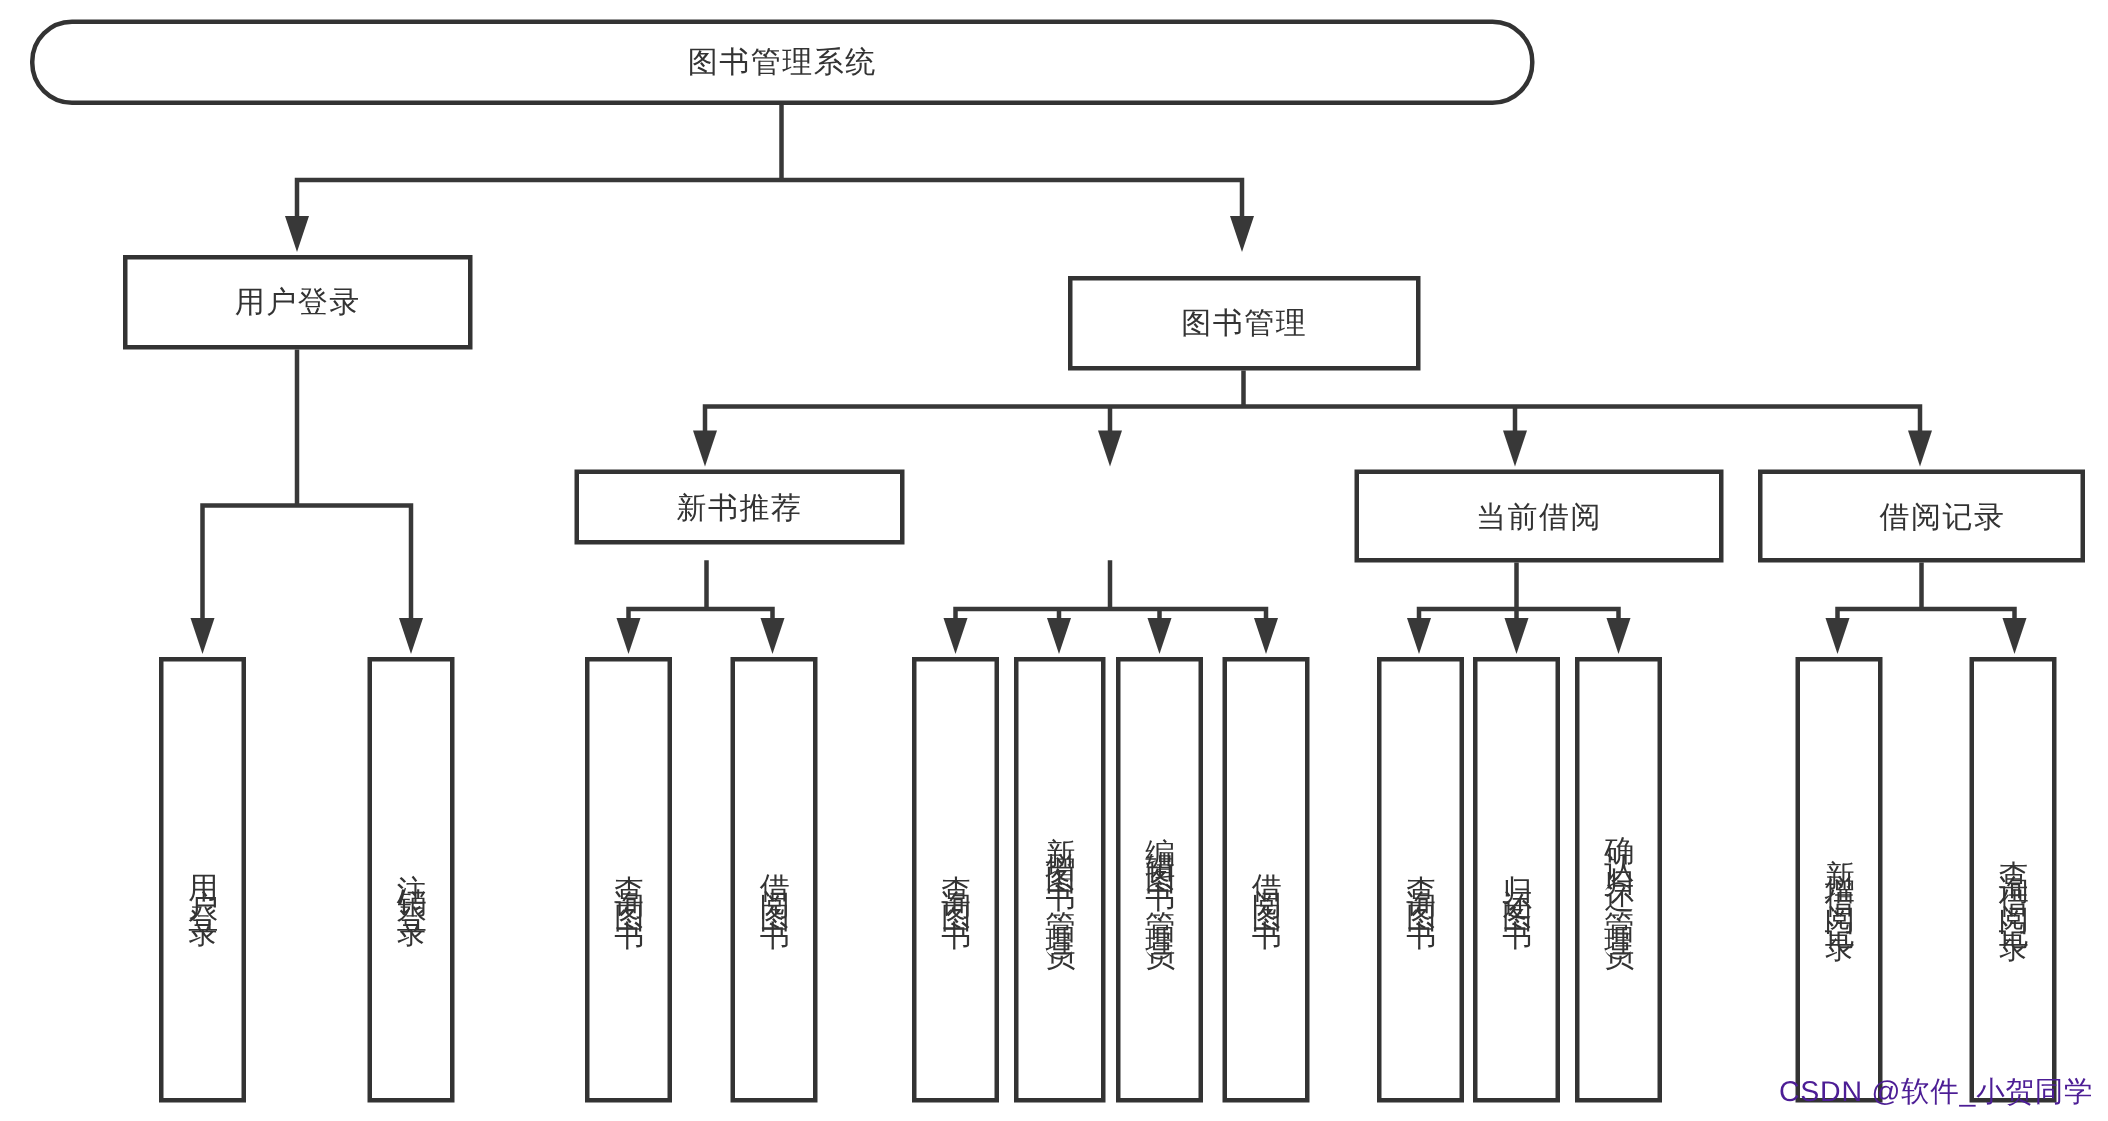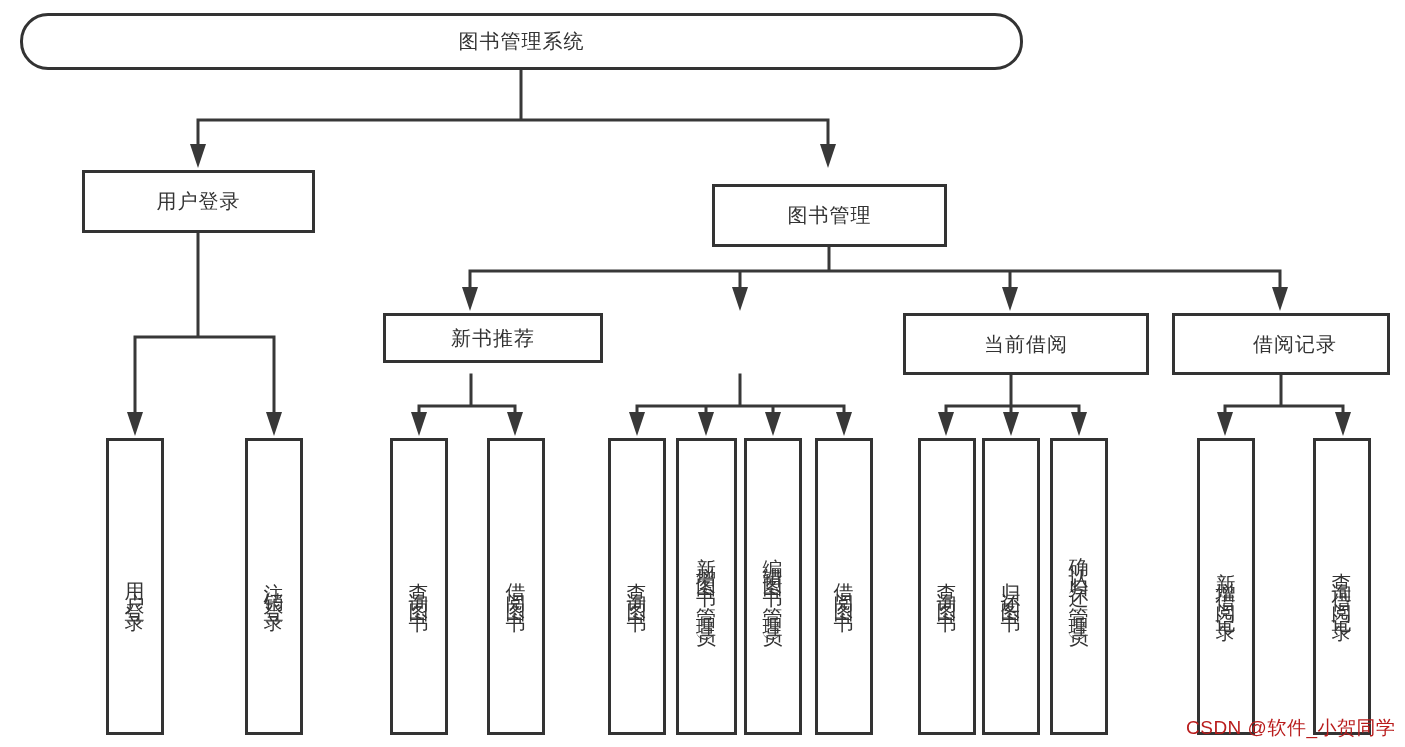--- a/index.html
+++ b/index.html
@@ -48,7 +48,7 @@
     left: 1186px;
     top: 715px;
     font-size: 19px;
-    color: #b91c1c;
+    color: #4c1d95;
     letter-spacing: 0.5px;
     white-space: nowrap;
     z-index: 5;

